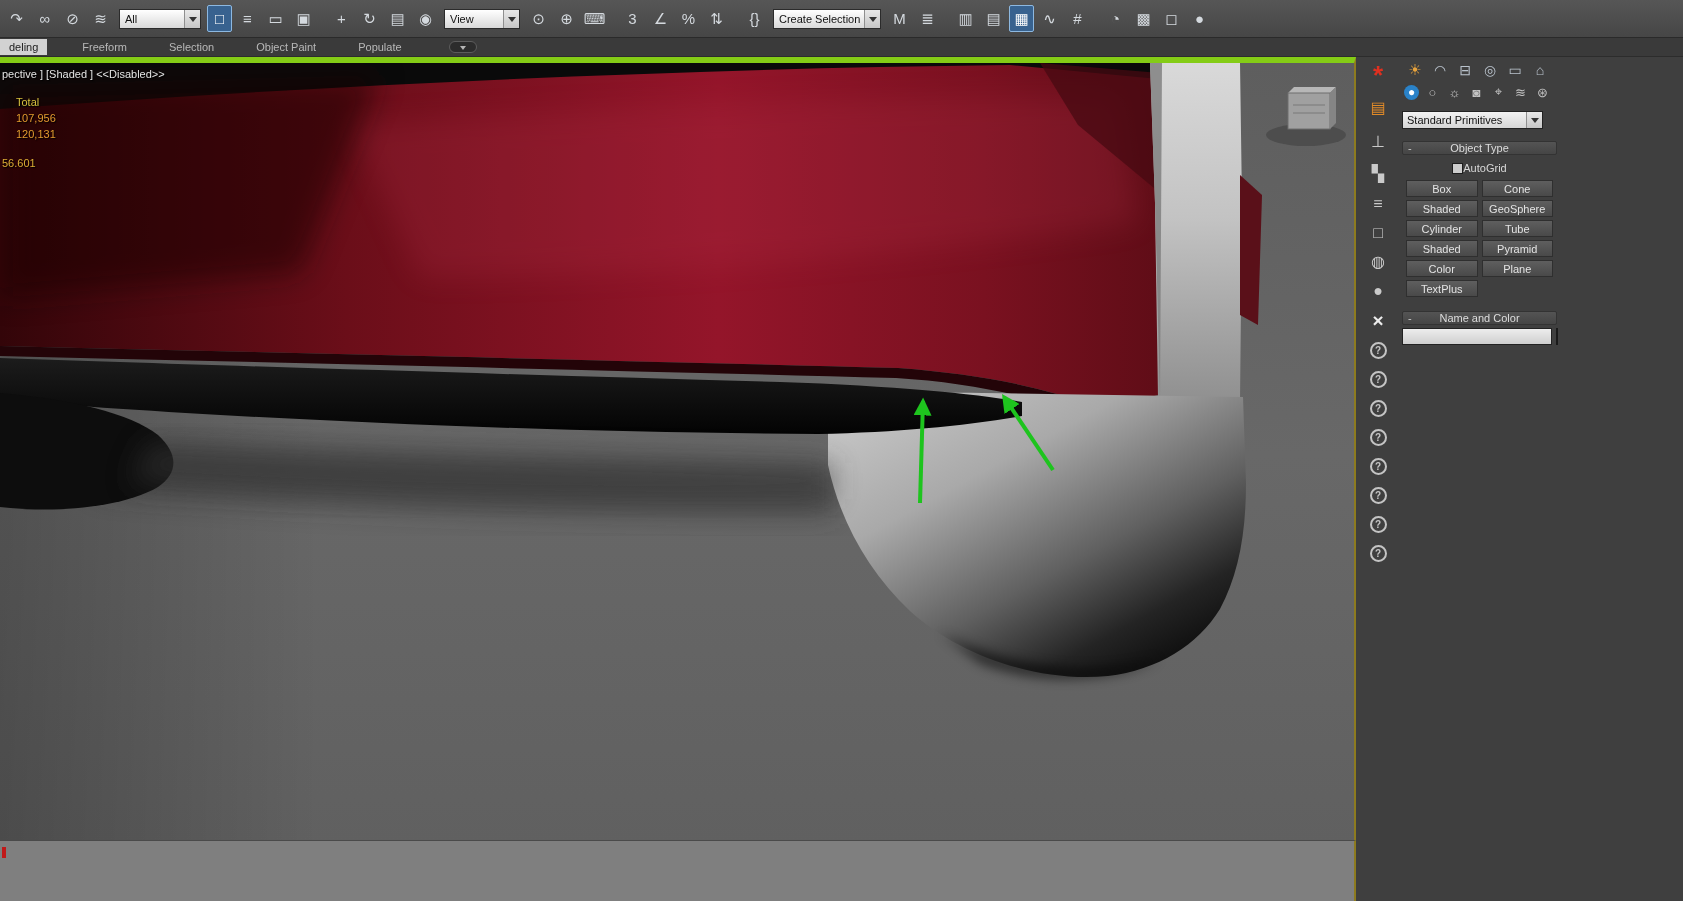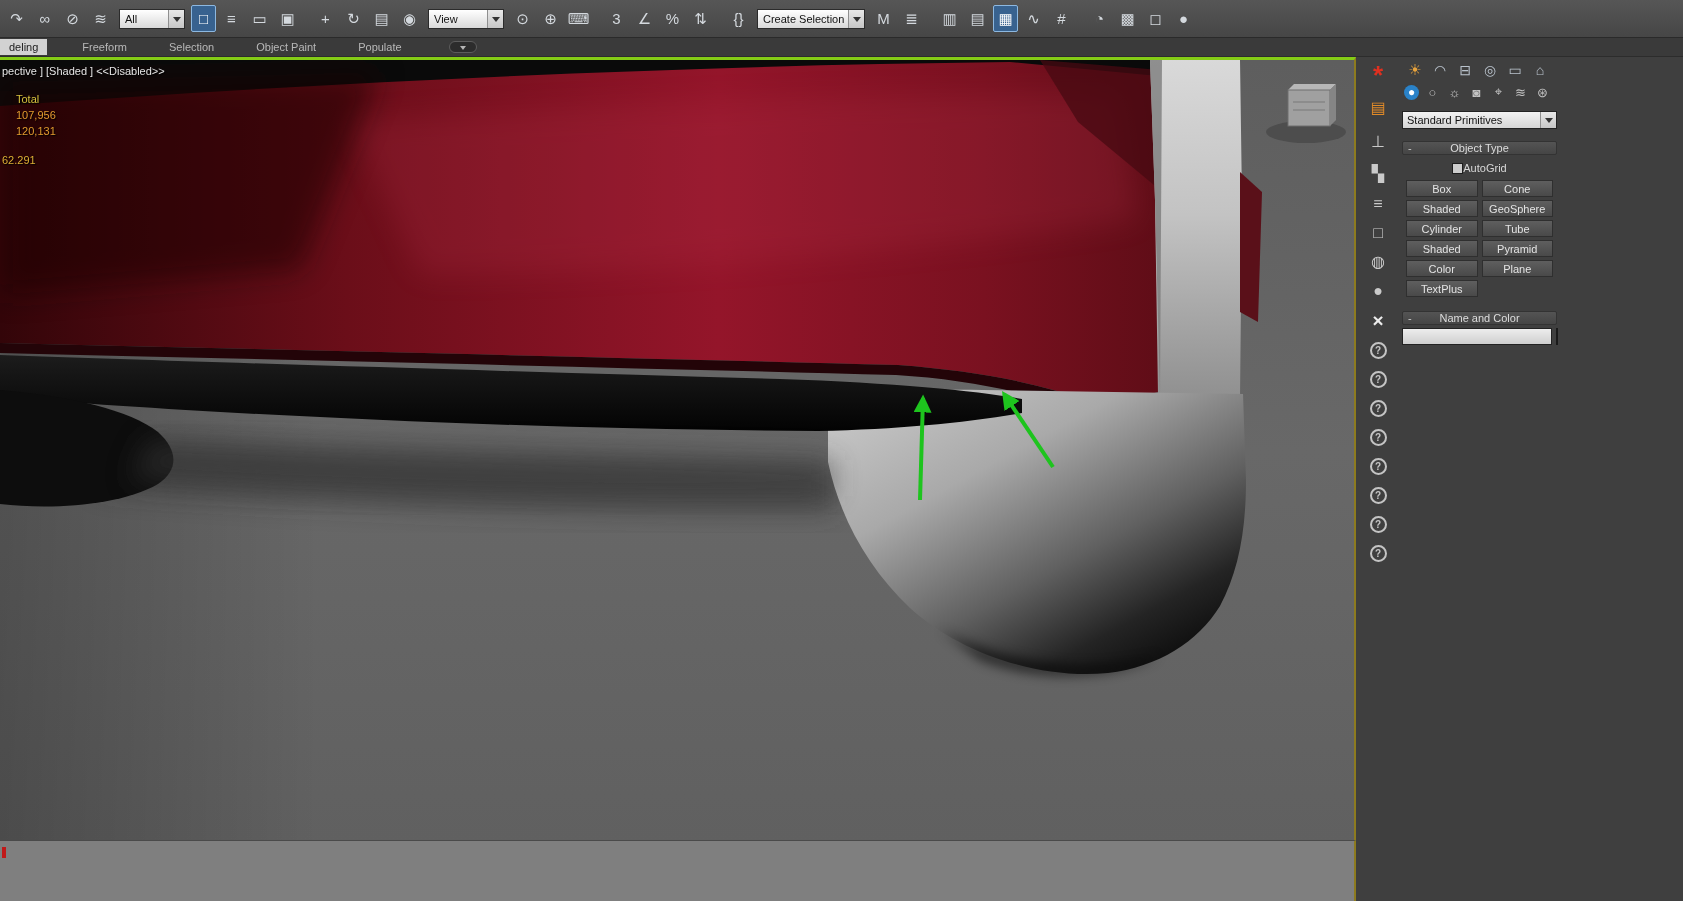--- a/index.html
+++ b/index.html
@@ -135,7 +135,7 @@
   <span class="tb-icon">∞</span>
   <span class="tb-icon">⊘</span>
   <span class="tb-icon">≋</span>
-  <div class="tb-dd" style="width:66px">
+  <div class="tb-dd" style="width:82px">
     <span class="dd-text">All</span>
     <span class="dd-btn">
         <i class="tri"></i>

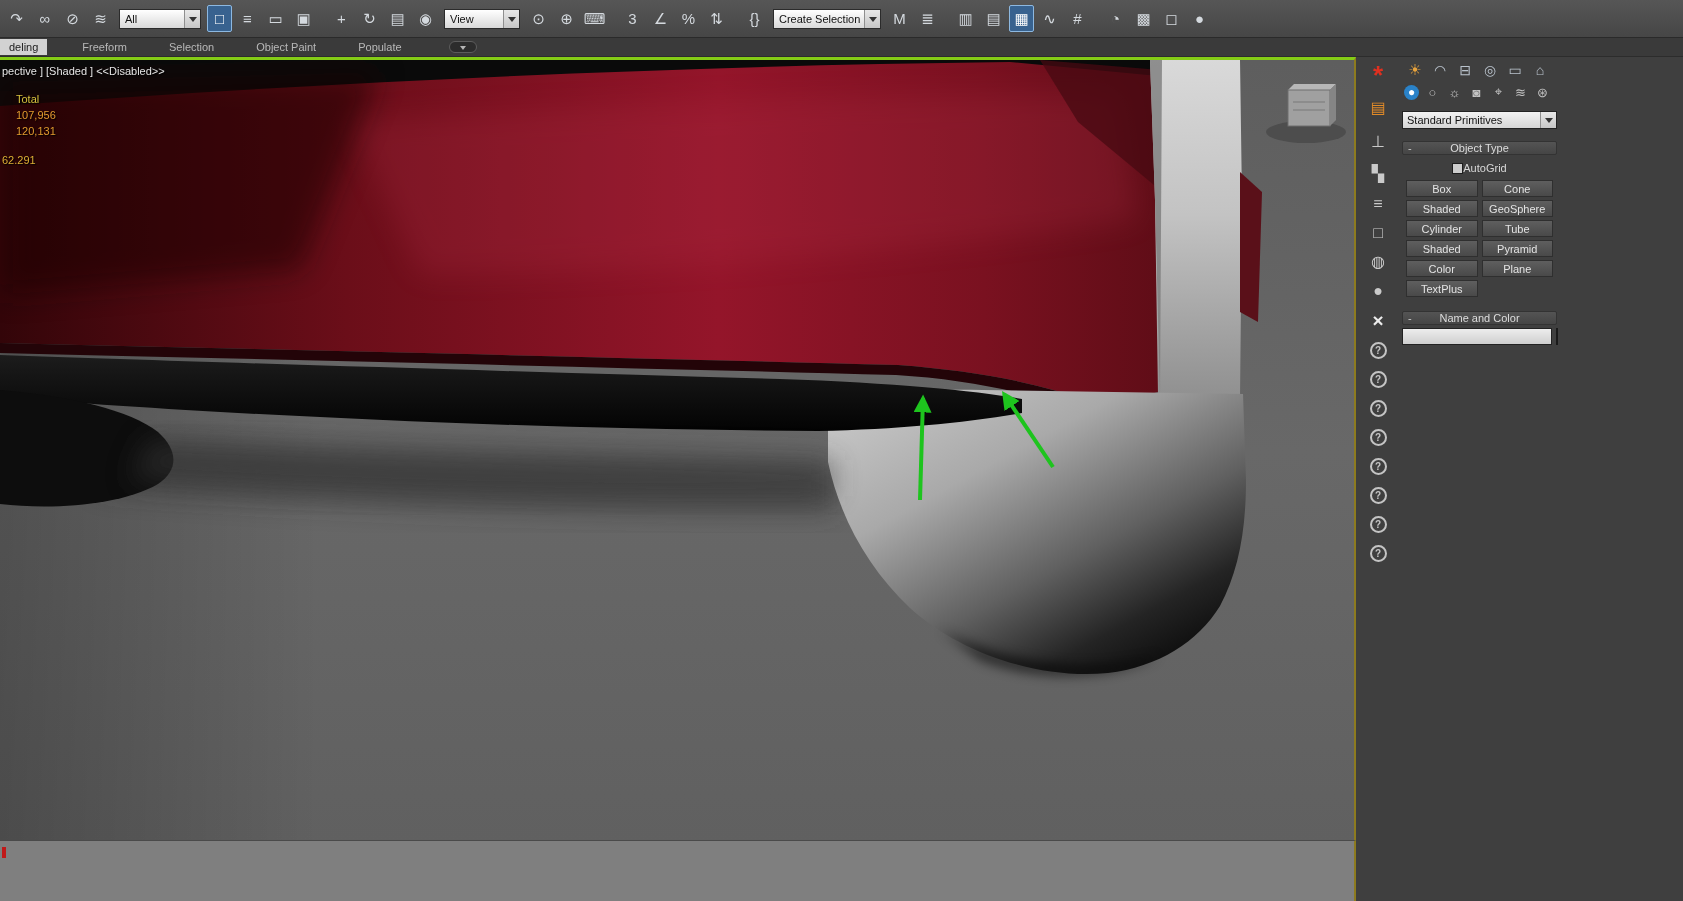--- a/index.html
+++ b/index.html
@@ -52,7 +52,7 @@
   
   .viewport {
     position:absolute; top:57px; left:0; width:1356px; height:783px;
-    border-top:3px solid #84cc16; border-right:2px solid #8d7b1f;
+    border-top:6px solid #84cc16; border-right:2px solid #8d7b1f;
     background:#616161; overflow:hidden;
   }
   .viewport svg { position:absolute; top:0; left:0; }

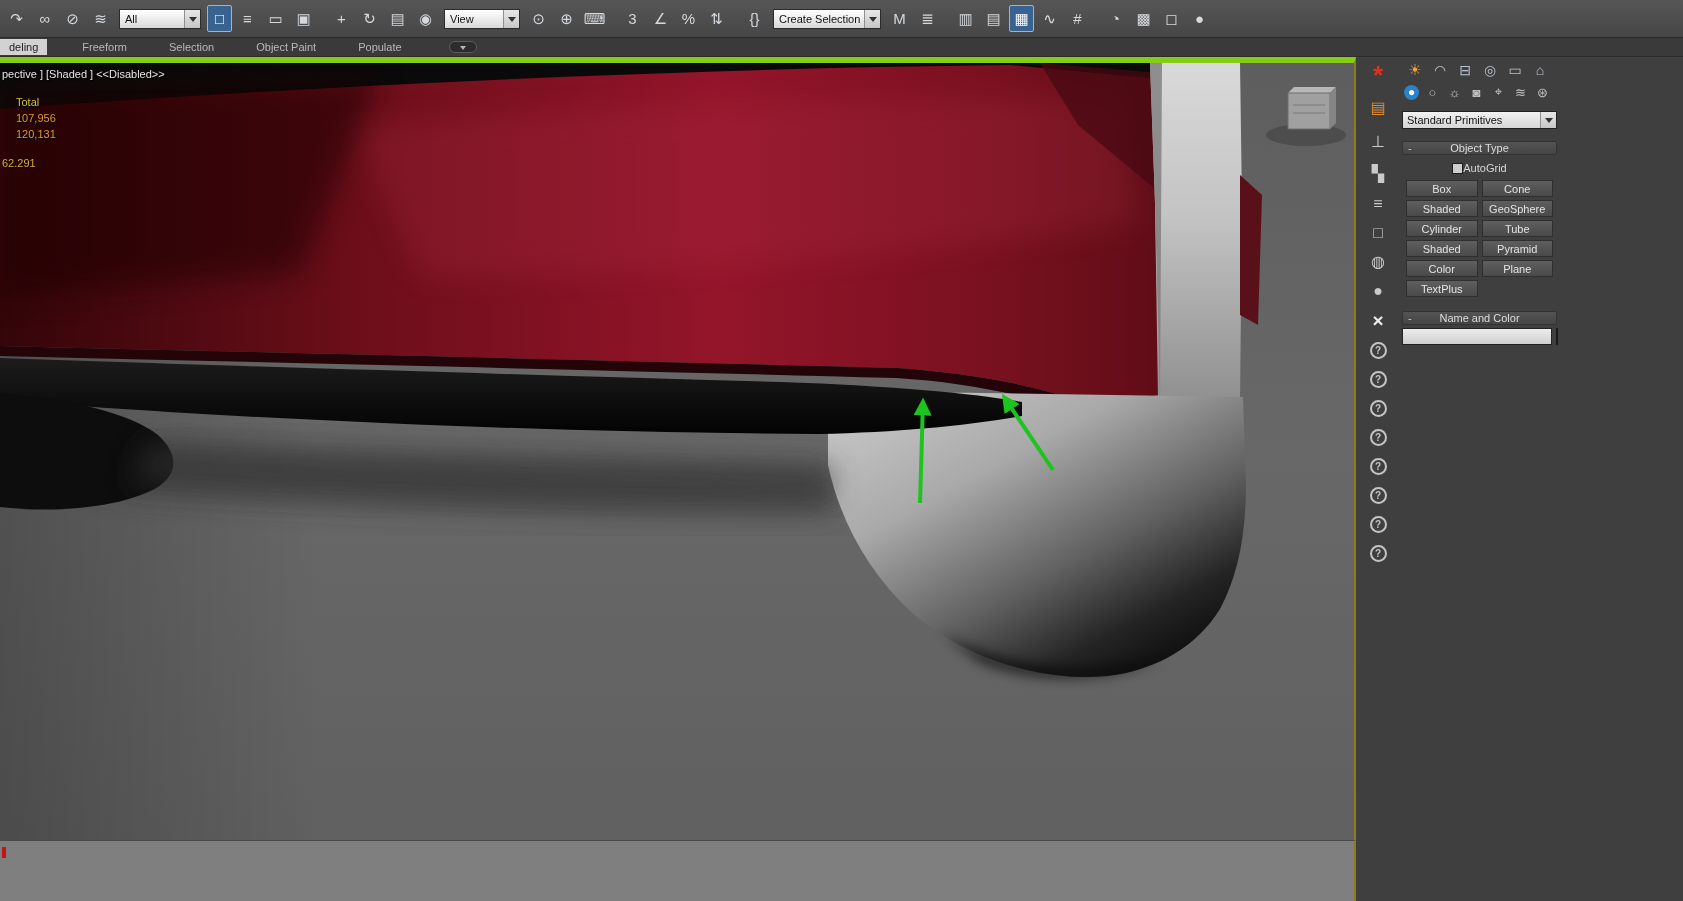--- a/index.html
+++ b/index.html
@@ -95,7 +95,7 @@
   .cp-cat { width:17px; text-align:center; font-size:13px; color:#c3c3c3; }
   .cp-cat.geo { color:#fff; background:#2a82c8; border-radius:50%; width:15px; height:15px; line-height:15px; font-size:12px; }
   .cp-dd {
-    margin-top:9px; margin-left:2px; width:155px; height:18px;
+    margin-top:9px; margin-left:2px; width:141px; height:18px;
     background:linear-gradient(#f2f2f2,#d6d6d6); border:1px solid #222;
     color:#111; display:flex; align-items:stretch;
   }

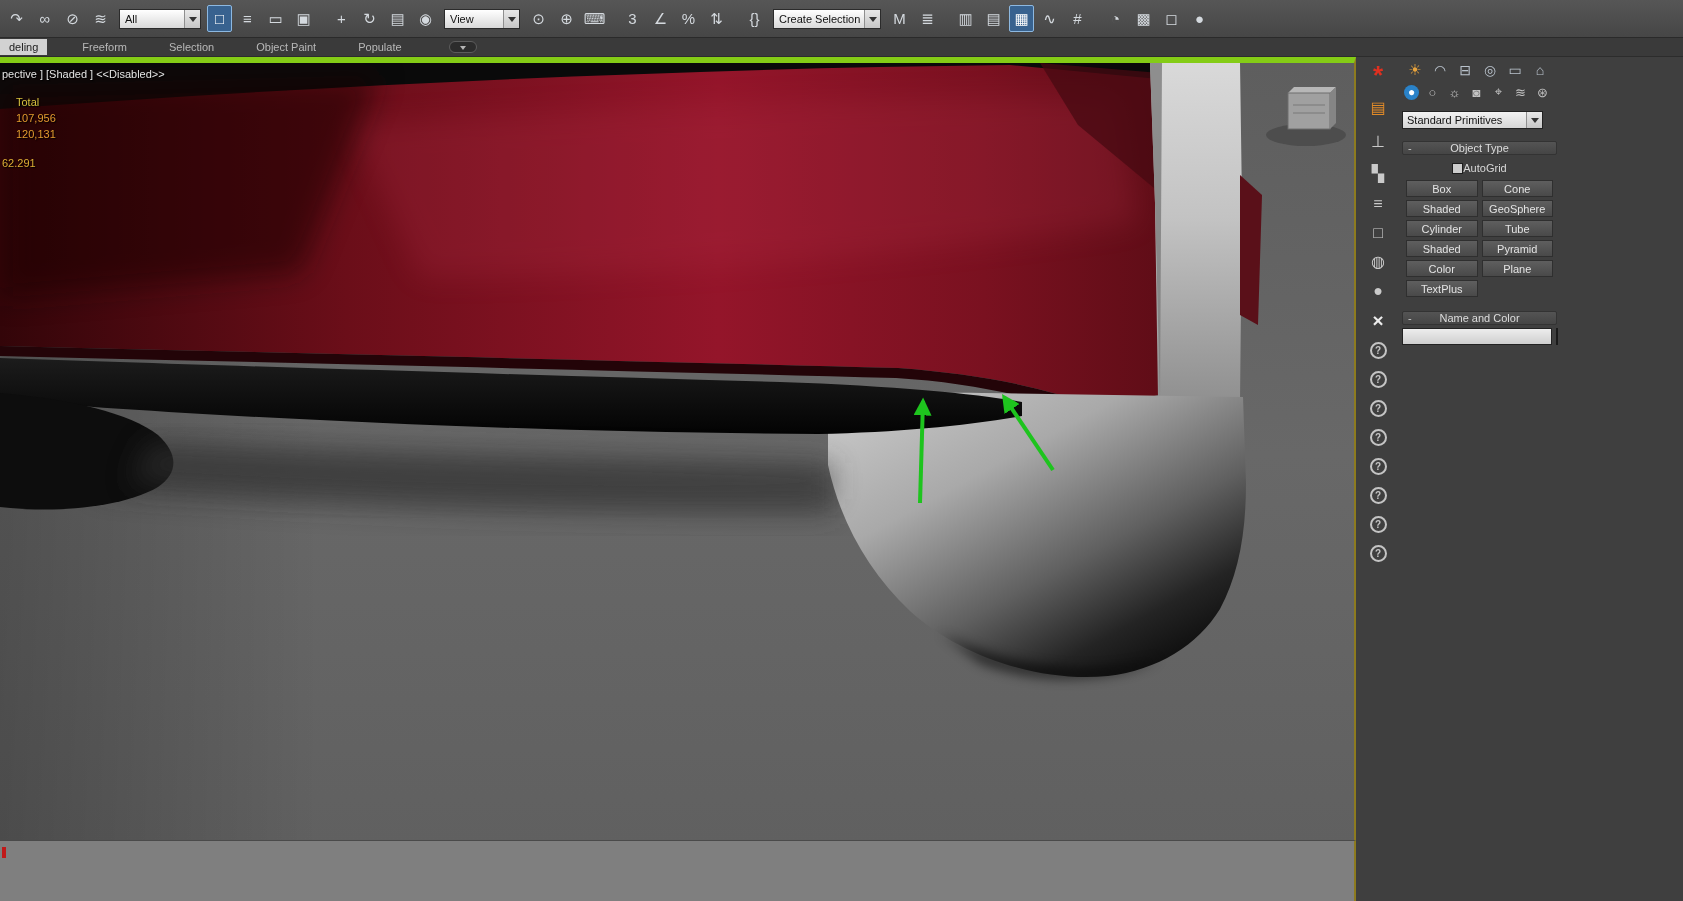--- a/index.html
+++ b/index.html
@@ -282,7 +282,7 @@
   <div class="stat total">Total</div>
   <div class="stat n1">107,956</div>
   <div class="stat n2">120,131</div>
-  <div class="stat fps">62.291</div>
+  <div class="stat fps">56.601</div>
 </div>
 
 <div class="trackbar">

